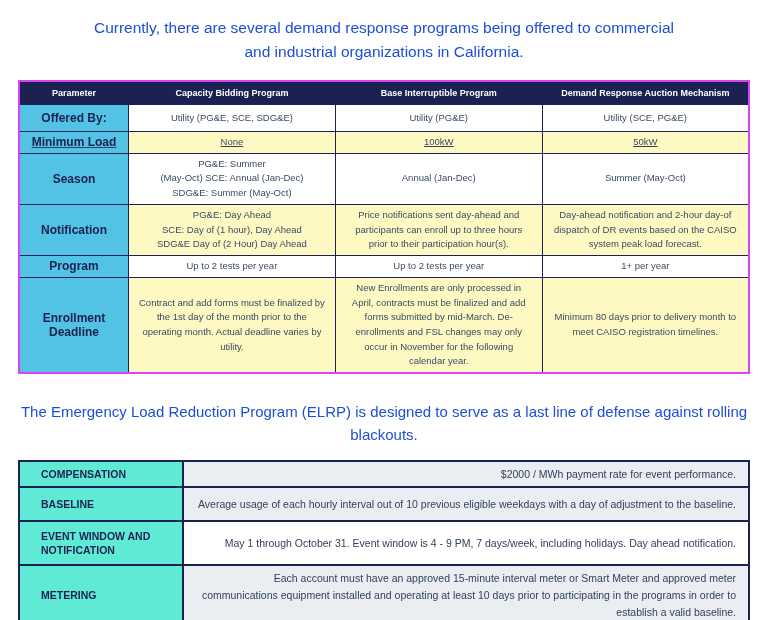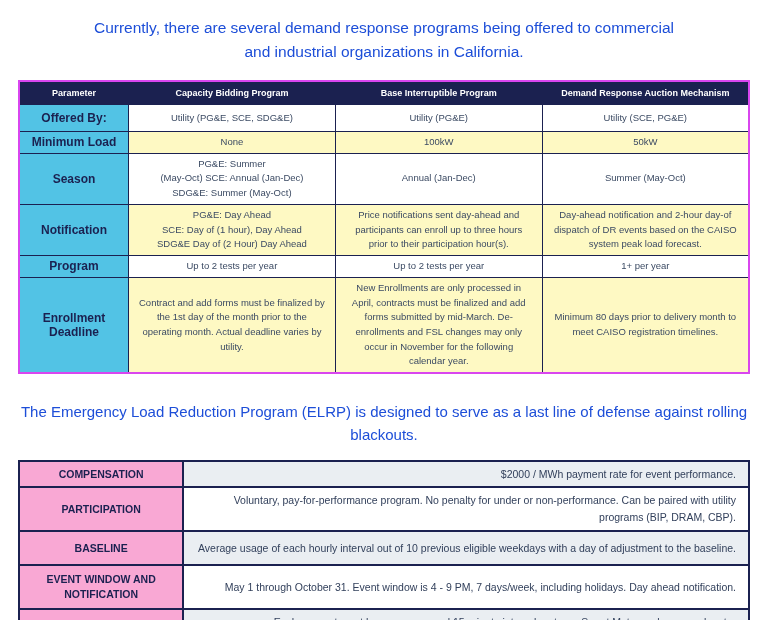--- a/index.html
+++ b/index.html
@@ -44,7 +44,7 @@
   }
   .t1 tr.alt td.cell{background:#fef9c3;}
   .t1 tr.r-offered{height:27px;}
-  .t1 tr.r-minload{height:21px;}
+  .t1 tr.r-minload{height:21px;text-decoration:underline;}
   .t1 tr.r-season{height:40px;}
   .t1 tr.r-notif{height:49px;}
   .t1 tr.r-test{height:18px;}

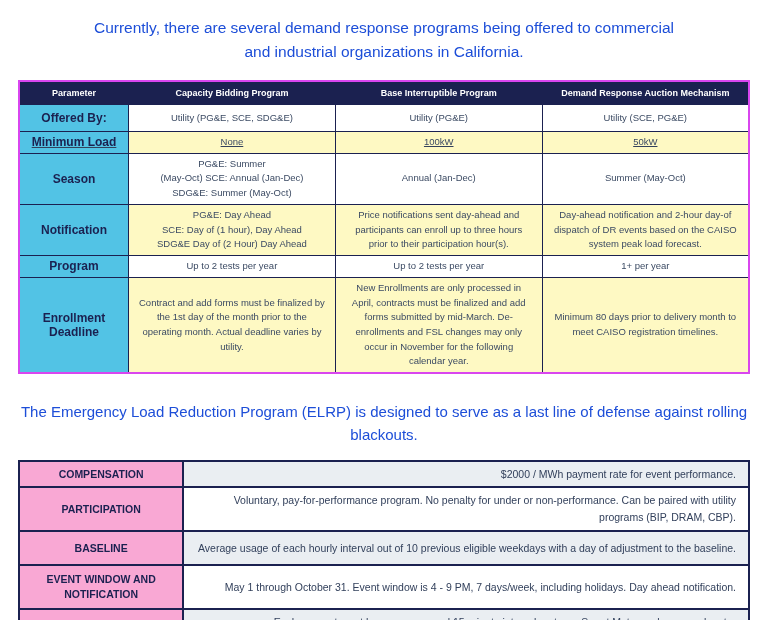--- a/index.html
+++ b/index.html
@@ -56,9 +56,9 @@
   .t2{border:2px solid #1b2150;}
   .t2 td{border:2px solid #1b2150;vertical-align:middle;}
   .t2 .rowlabel{
-    background:#f9a8d4;color:#1b2150;
+    background:#5eead4;color:#1b2150;
     font-weight:bold;font-size:10.5px;
-    text-align:center;padding:4px 10px;
+    text-align:left;padding:4px 21px;
     line-height:1.4;
   }
   .t2 td.cell{

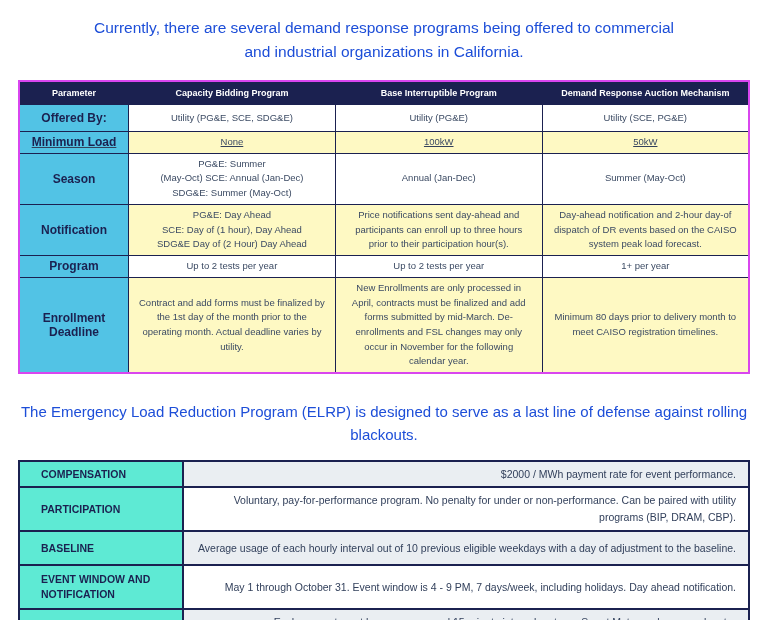--- a/index.html
+++ b/index.html
@@ -152,10 +152,6 @@
         <td class="rowlabel">COMPENSATION</td>
         <td class="cell">$2000 / MWh payment rate for event performance.</td>
       </tr>
-      <tr class="e-part">
-        <td class="rowlabel">PARTICIPATION</td>
-        <td class="cell">Voluntary, pay-for-performance program. No penalty for under or non-performance. Can be paired with utility programs (BIP, DRAM, CBP).</td>
-      </tr>
       <tr class="e-base alt">
         <td class="rowlabel">BASELINE</td>
         <td class="cell">Average usage of each hourly interval out of 10 previous eligible weekdays with a day of adjustment to the baseline.</td>

